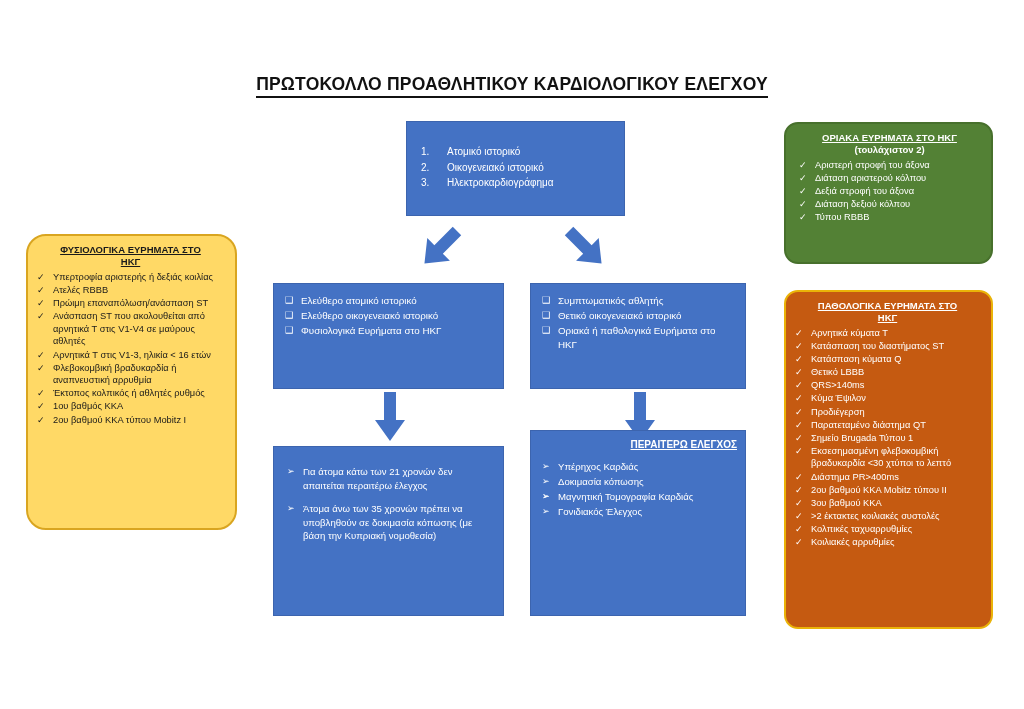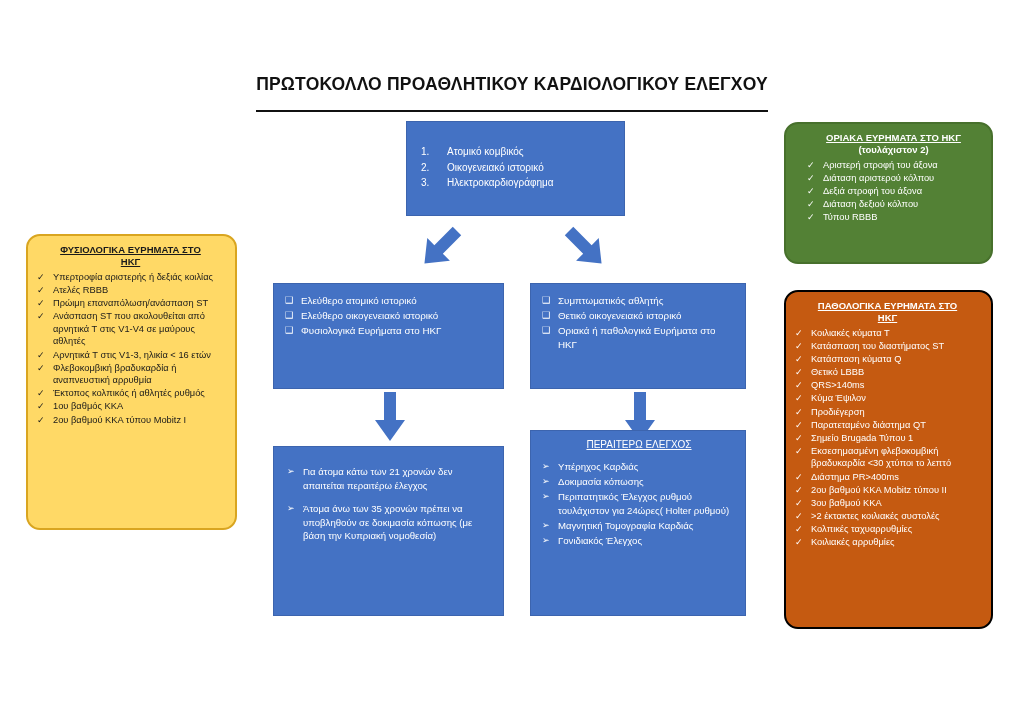--- a/index.html
+++ b/index.html
@@ -24,7 +24,7 @@
   }
   #page-title span{
     border-bottom:2px solid #111111;
-    padding-bottom:16px;
+    padding-bottom:2px;
   }
 
   

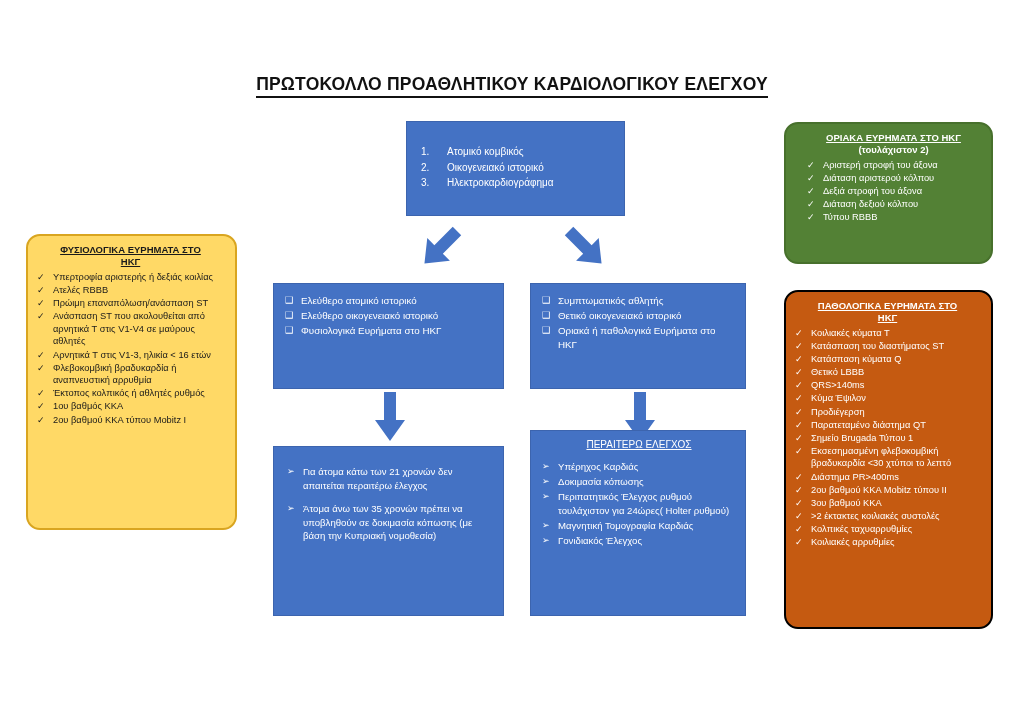--- a/index.html
+++ b/index.html
@@ -102,7 +102,7 @@
   #box-initial .inner{padding:22px 0 0 0;}
 
   #box-yellow{left:26px;top:234px;width:211px;height:296px;padding:8px 10px 8px 8px;}
-  #box-green{left:784px;top:122px;width:209px;height:142px;padding:8px 10px 8px 20px;}
+  #box-green{left:784px;top:122px;width:209px;height:142px;padding:8px 10px 8px 12px;}
   #box-orange{left:784px;top:290px;width:209px;height:339px;padding:8px 10px 8px 8px;}
 
   #box-normal{left:273px;top:283px;width:231px;height:106px;padding:10px 8px 8px 10px;}

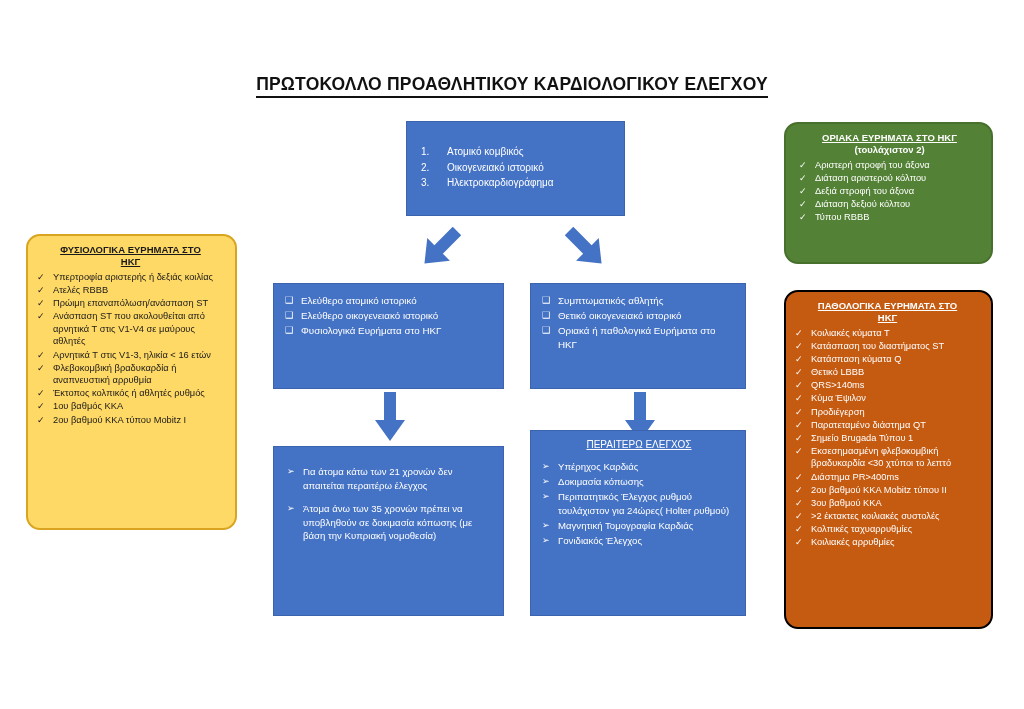--- a/index.html
+++ b/index.html
@@ -135,7 +135,7 @@
   <div class="box blue-box" id="box-initial">
     <div class="inner">
       <ol class="numlist" id="initial-list">
-          <li><span class="num">1.</span><span>Ατομικό κομβικός</span></li>
+          <li><span class="num">1.</span><span>Ατομικό ιστορικό</span></li>
           <li><span class="num">2.</span><span>Οικογενειακό ιστορικό</span></li>
           <li><span class="num">3.</span><span>Ηλεκτροκαρδιογράφημα</span></li>
         </ol>

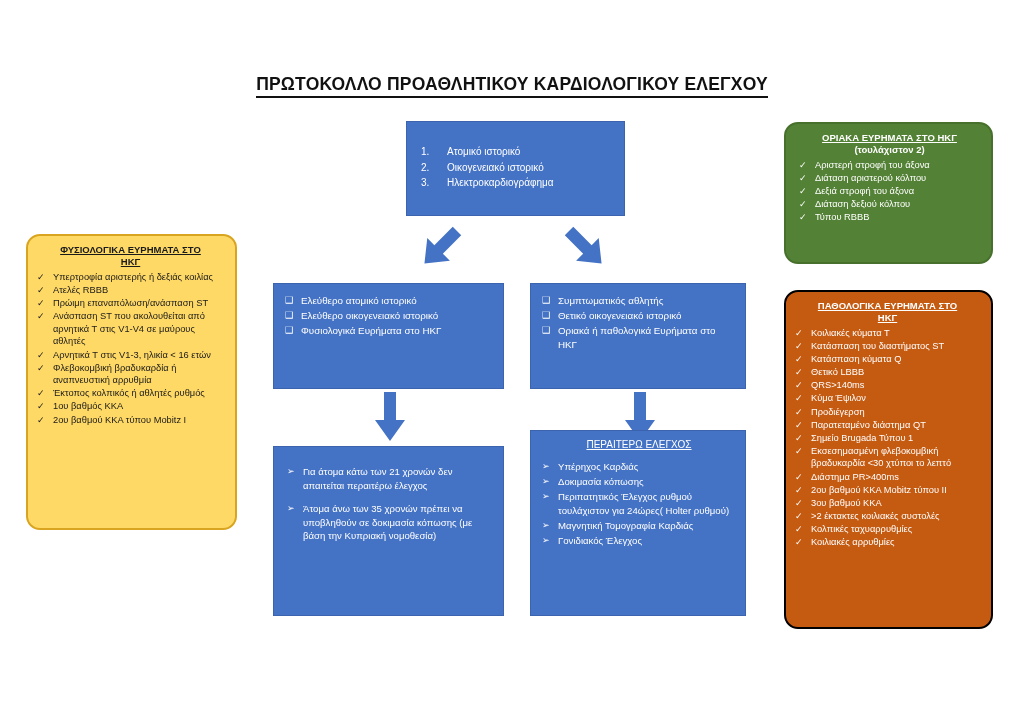--- a/index.html
+++ b/index.html
@@ -38,7 +38,7 @@
     background:#FFD966;
     color:#1a1a1a;
     border:2px solid #D9A520;
-    border-radius:14px;
+    border-radius:20px;
   }
   .green-box{
     background:#538135;

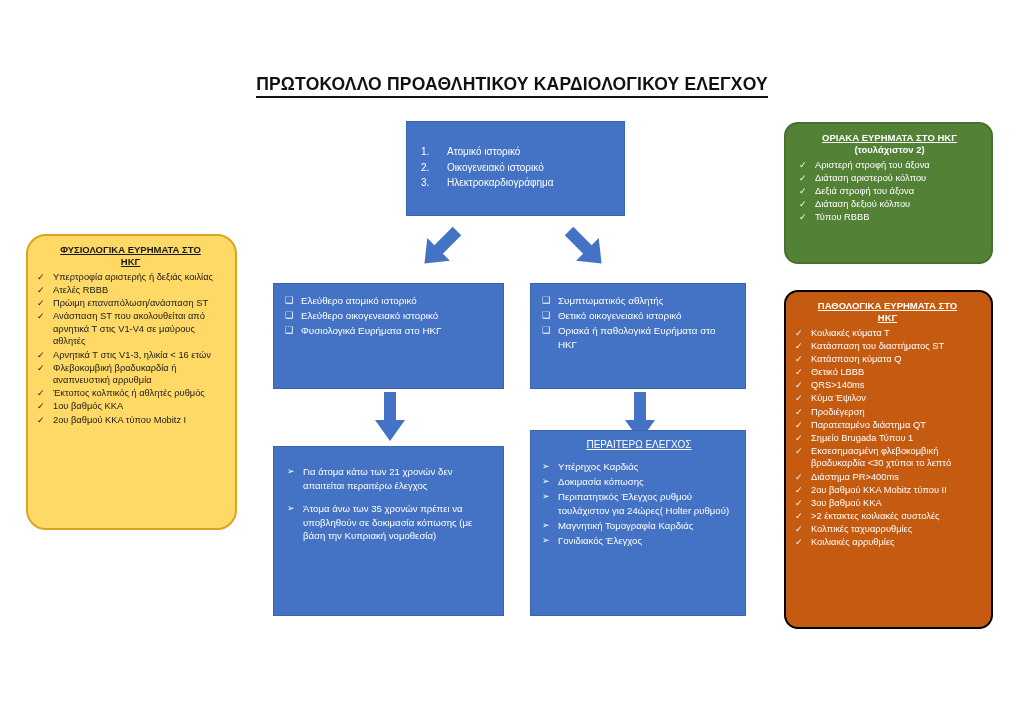--- a/index.html
+++ b/index.html
@@ -49,7 +49,7 @@
   .orange-box{
     background:#C55A11;
     color:#ffffff;
-    border:2px solid #000000;
+    border:2px solid #eab308;
     border-radius:14px;
   }
 

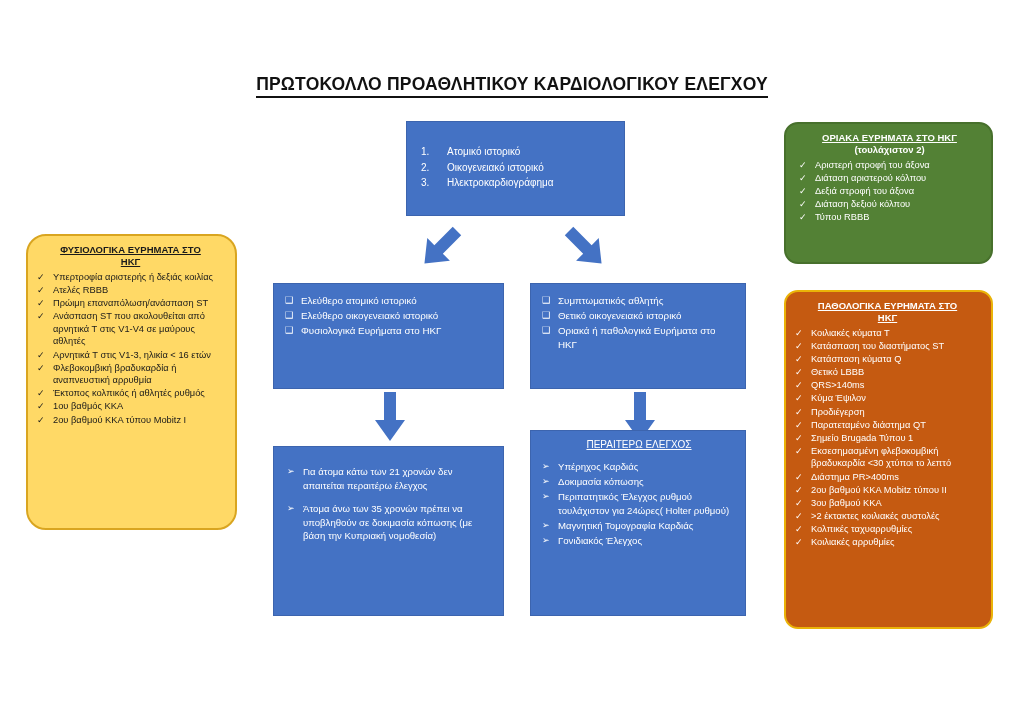--- a/index.html
+++ b/index.html
@@ -195,7 +195,7 @@
       <span>ΗΚΓ</span></u>
     </div>
     <ul class="lst check" id="pathological-findings-list">
-        <li><span class="mk">✓</span><span>Κοιλιακές κύματα Τ</span></li>
+        <li><span class="mk">✓</span><span>Αρνητικά κύματα Τ</span></li>
         <li><span class="mk">✓</span><span>Κατάσπαση του διαστήματος ST</span></li>
         <li><span class="mk">✓</span><span>Κατάσπαση κύματα Q</span></li>
         <li><span class="mk">✓</span><span>Θετικό LBBB</span></li>

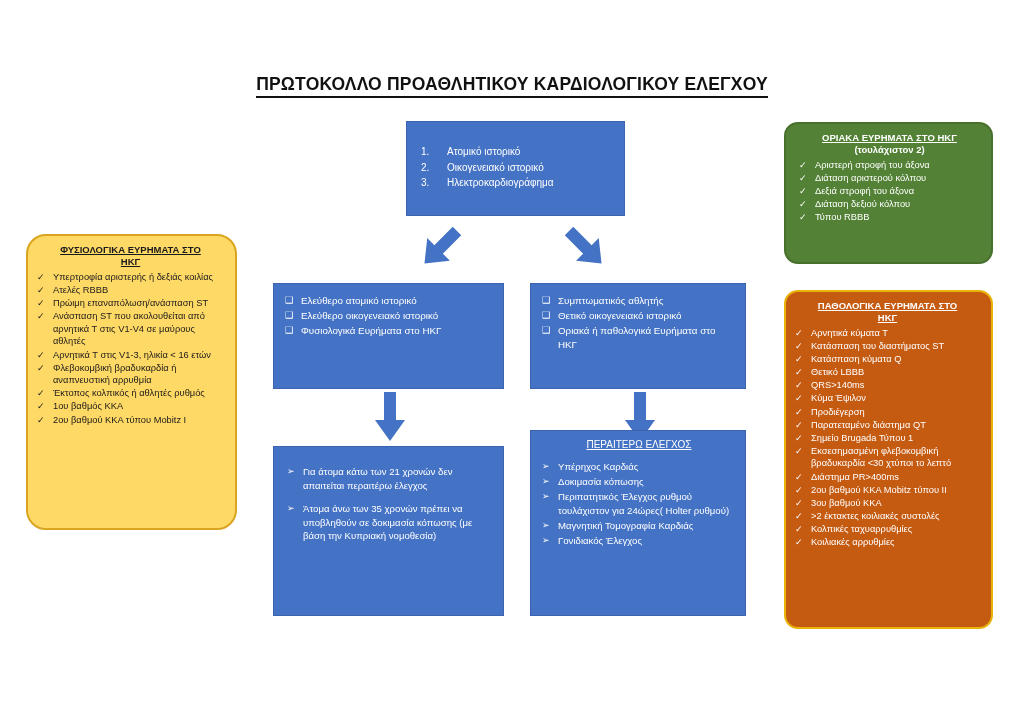--- a/index.html
+++ b/index.html
@@ -116,7 +116,7 @@
   #box-normal ul.lst li,#box-abnormal ul.lst li{font-size:9.8px;line-height:14px;margin-bottom:1px;}
 
   #box-further .box-title{
-    font-size:10px;margin-bottom:9px;font-weight:normal;
+    font-size:10px;margin-bottom:9px;font-weight:bold;text-align:right;
   }
 
   

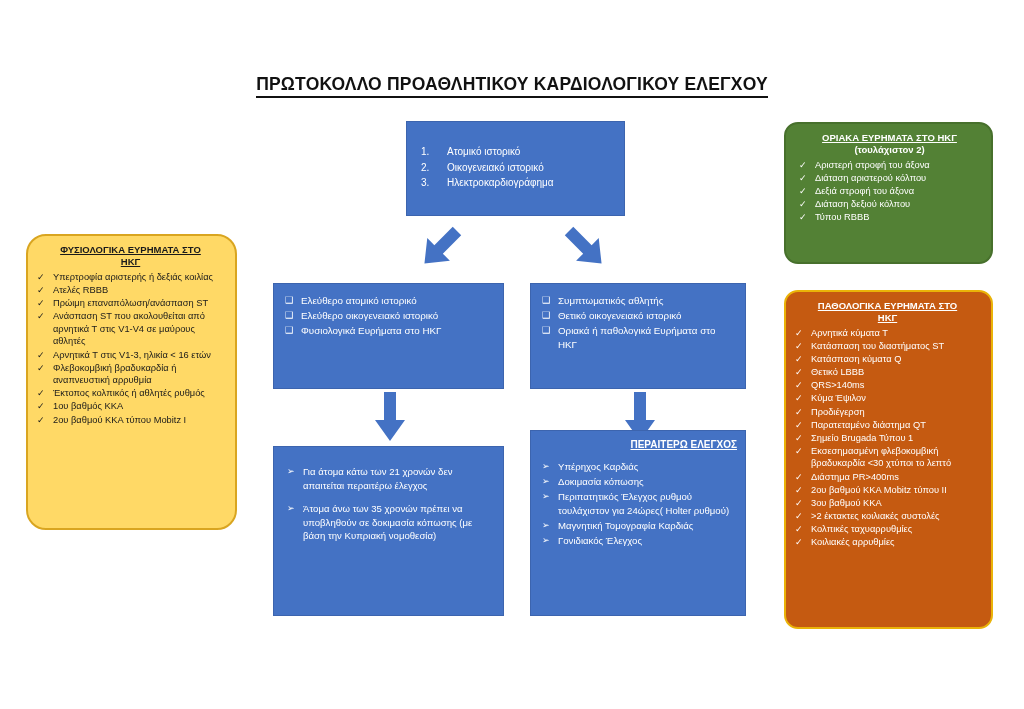--- a/index.html
+++ b/index.html
@@ -255,7 +255,7 @@
     <ul class="lst arw" id="further-testing-list">
         <li><span class="mk">➢</span><span>Υπέρηχος Καρδιάς</span></li>
         <li><span class="mk">➢</span><span>Δοκιμασία κόπωσης</span></li>
-        <li><span class="mk">➢</span><span>Περιπατητικός  Έλεγχος ρυθμού τουλάχιστον για 24ώρες( Holter ρυθμού)</span></li>
+        <li><span class="mk">➢</span></li>
         <li><span class="mk">➢</span><span>Μαγνητική Τομογραφία Καρδιάς</span></li>
         <li><span class="mk">➢</span><span>Γονιδιακός  Έλεγχος</span></li>
       </ul>

